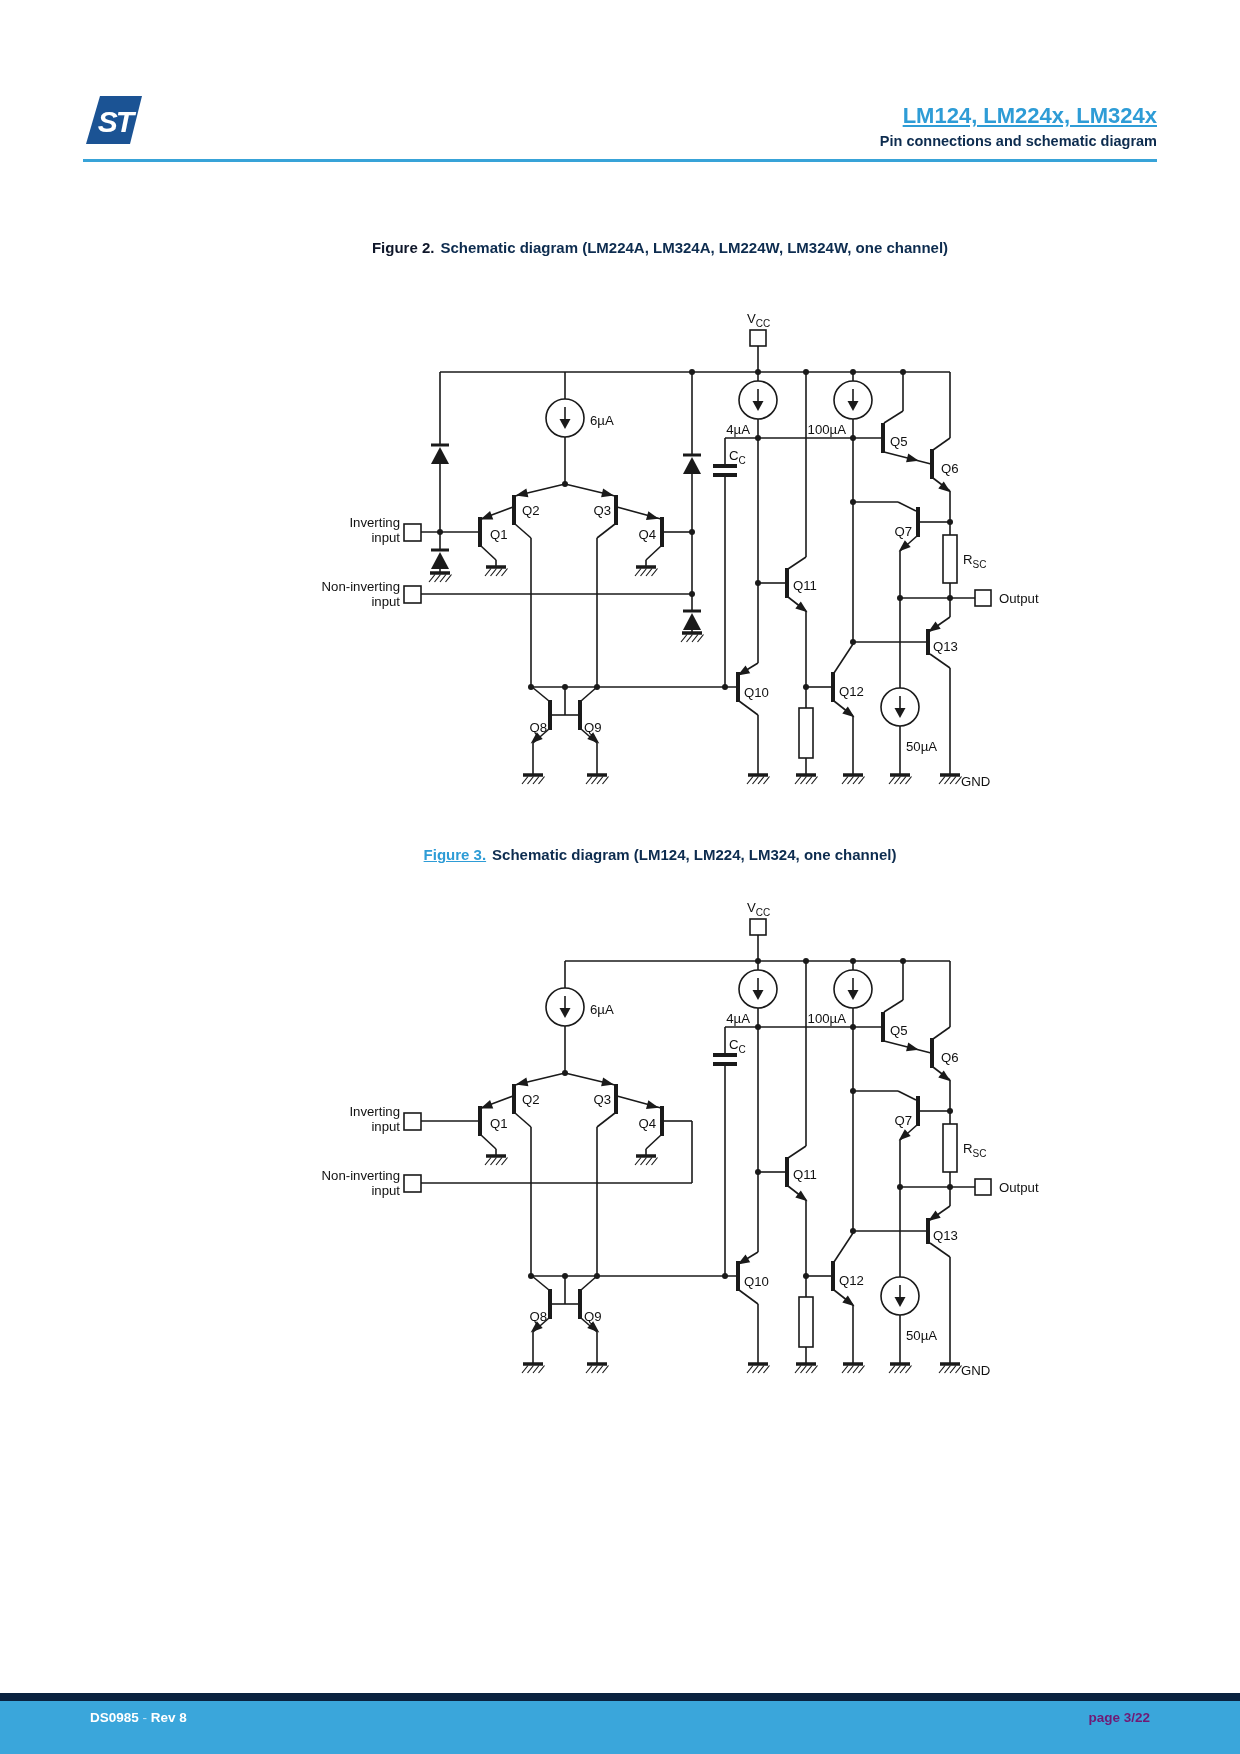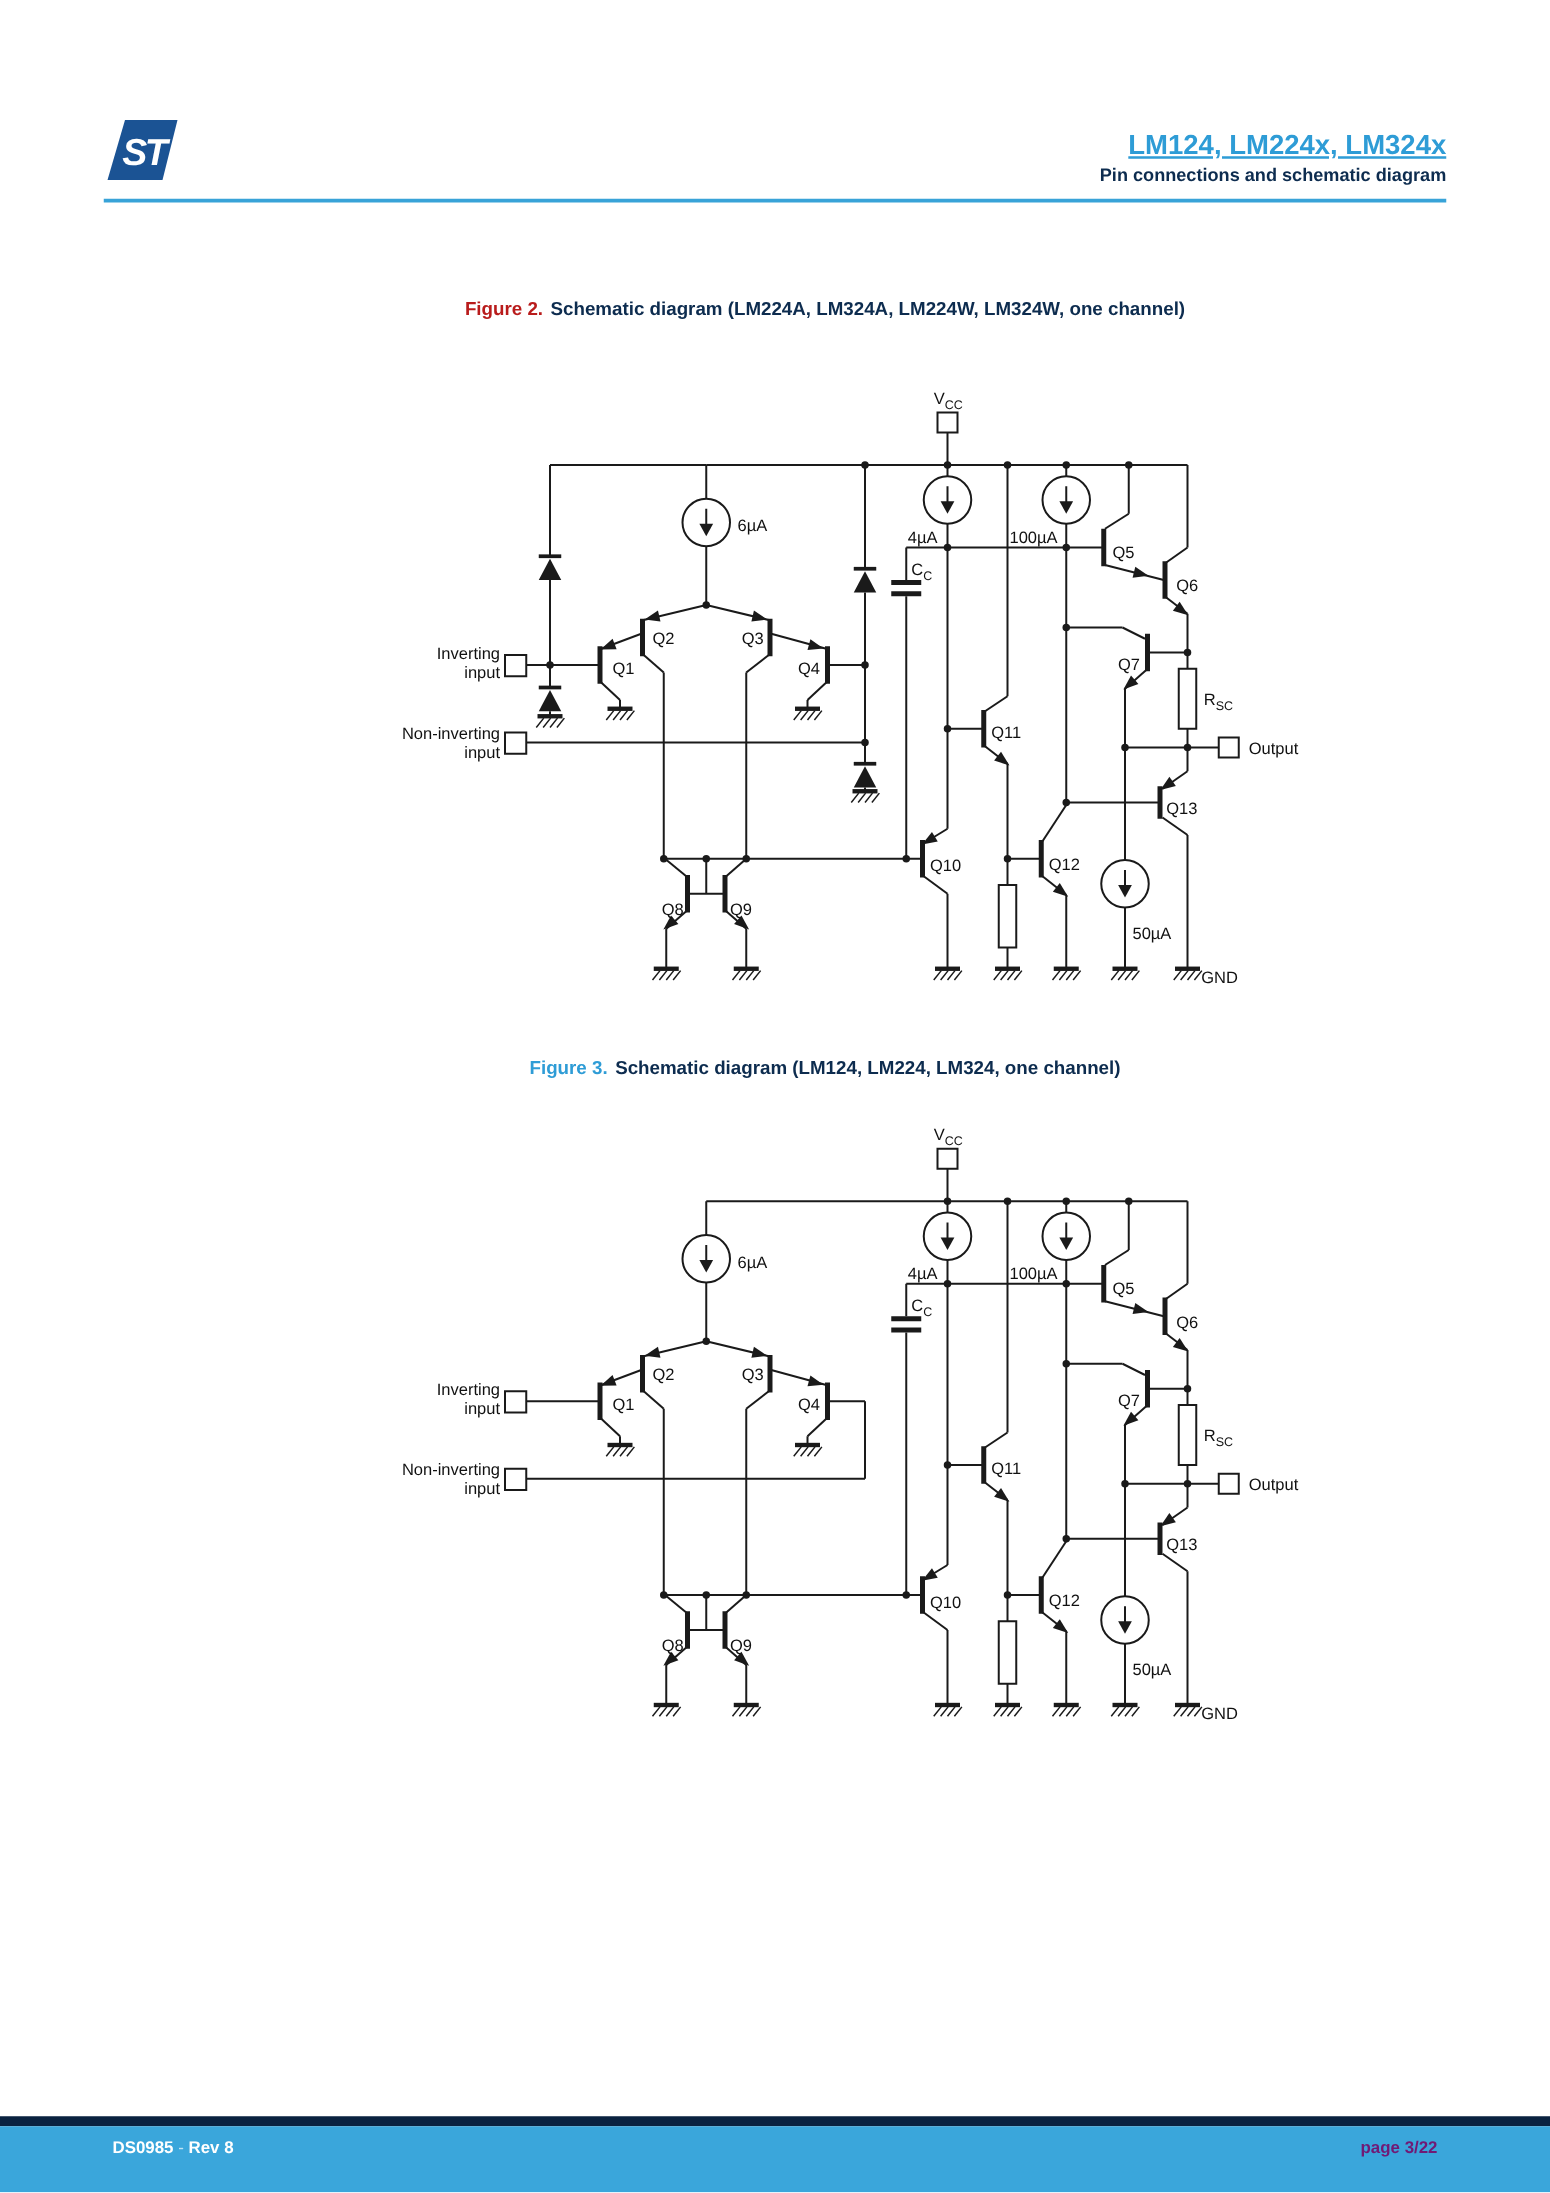--- a/index.html
+++ b/index.html
@@ -46,7 +46,7 @@
   <div id="hdr-rule" style="background: rgb(56, 163, 216);"></div>
 
   <div class="caption" id="caption-2">
-    <span class="prefix" style="color: #b91c1c; text-align: right;">Figure 2.</span><span class="ctext" style="color: rgb(13, 44, 79);">Schematic diagram (LM224A, LM324A, LM224W, LM324W, one channel)</span>
+    <span class="prefix" style="color: #0f172a; text-align: right;">Figure 2.</span><span class="ctext" style="color: rgb(13, 44, 79);">Schematic diagram (LM224A, LM324A, LM224W, LM324W, one channel)</span>
   </div>
   <div class="caption" id="caption-3">
     <span class="prefix" style="color: rgb(46, 156, 214);">Figure 3.</span><span class="ctext" style="color: rgb(13, 44, 79);">Schematic diagram (LM124, LM224, LM324, one channel)</span>

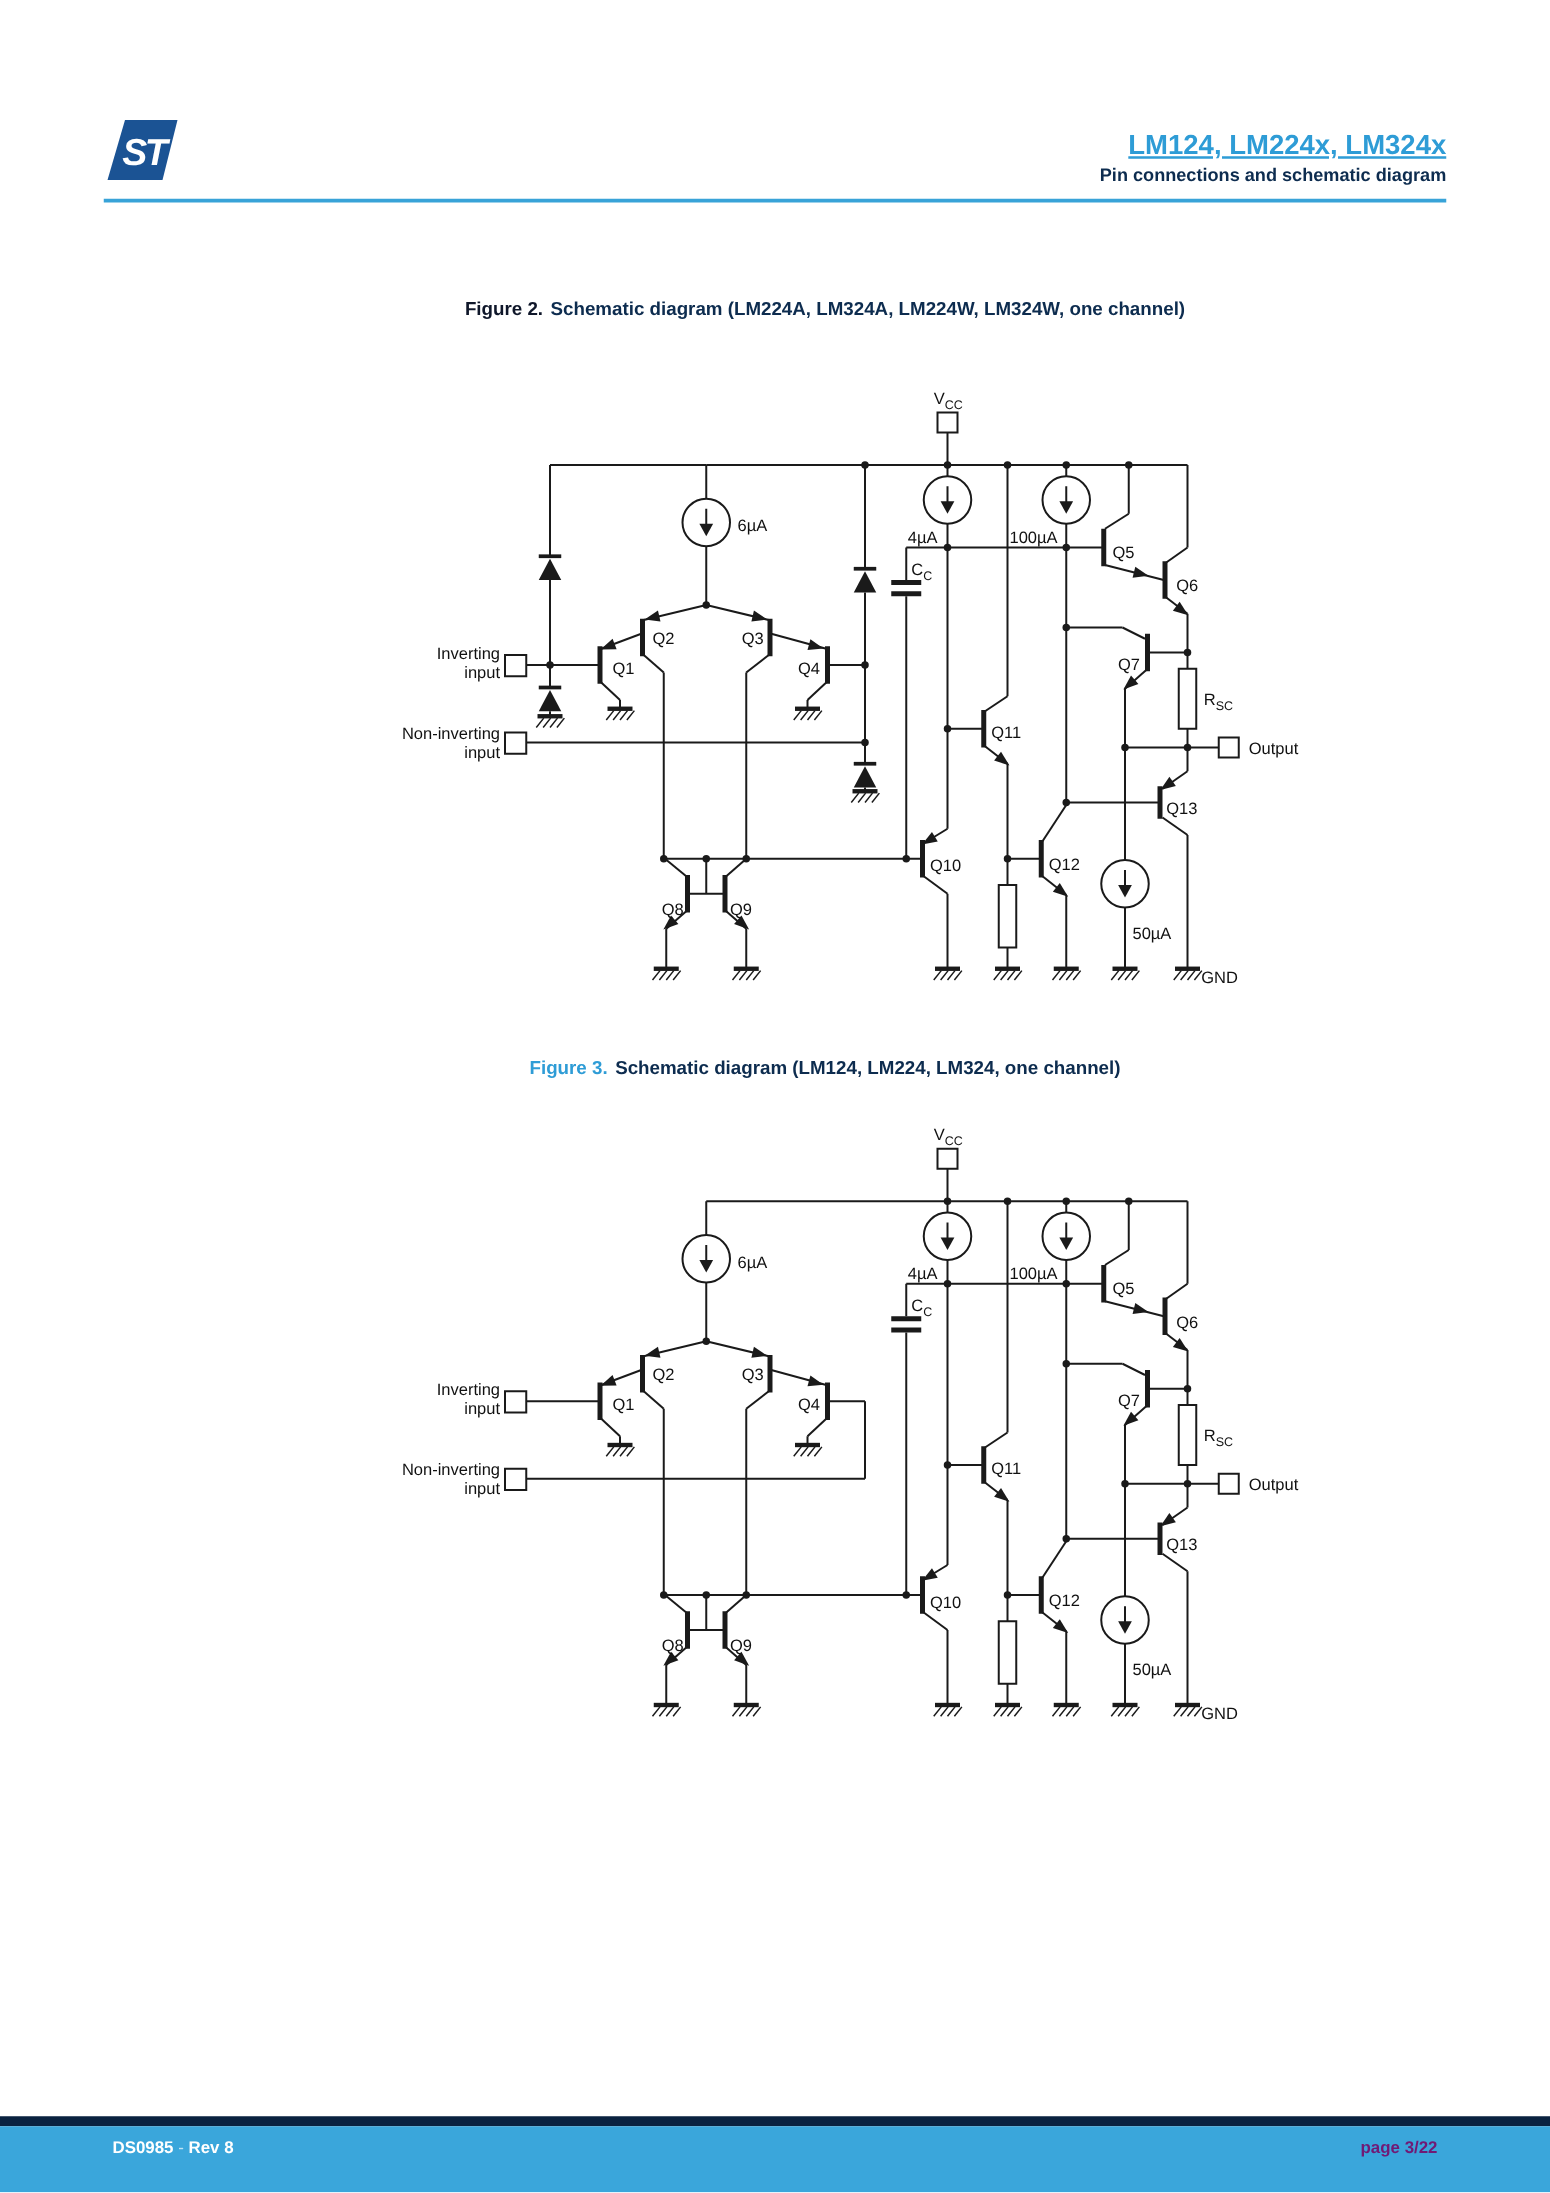--- a/index.html
+++ b/index.html
@@ -49,7 +49,7 @@
     <span class="prefix" style="color: #0f172a; text-align: right;">Figure 2.</span><span class="ctext" style="color: rgb(13, 44, 79);">Schematic diagram (LM224A, LM324A, LM224W, LM324W, one channel)</span>
   </div>
   <div class="caption" id="caption-3">
-    <span class="prefix" style="color: rgb(46, 156, 214);">Figure 3.</span><span class="ctext" style="color: rgb(13, 44, 79);">Schematic diagram (LM124, LM224, LM324, one channel)</span>
+    <span class="prefix" style="color: rgb(46, 156, 214); text-decoration: underline;">Figure 3.</span><span class="ctext" style="color: rgb(13, 44, 79);">Schematic diagram (LM124, LM224, LM324, one channel)</span>
   </div>
 
   <svg class="schematic" id="schematic-2" viewBox="0 0 780 560">

